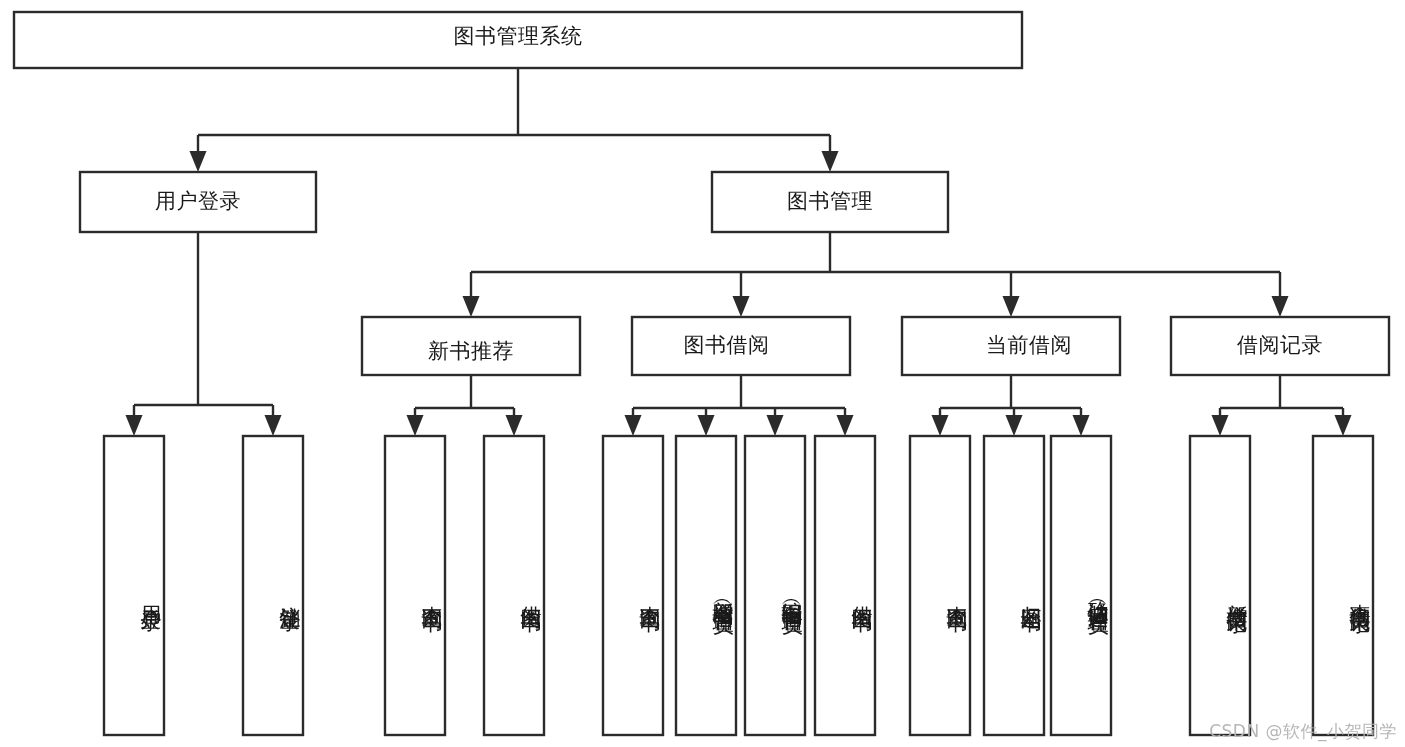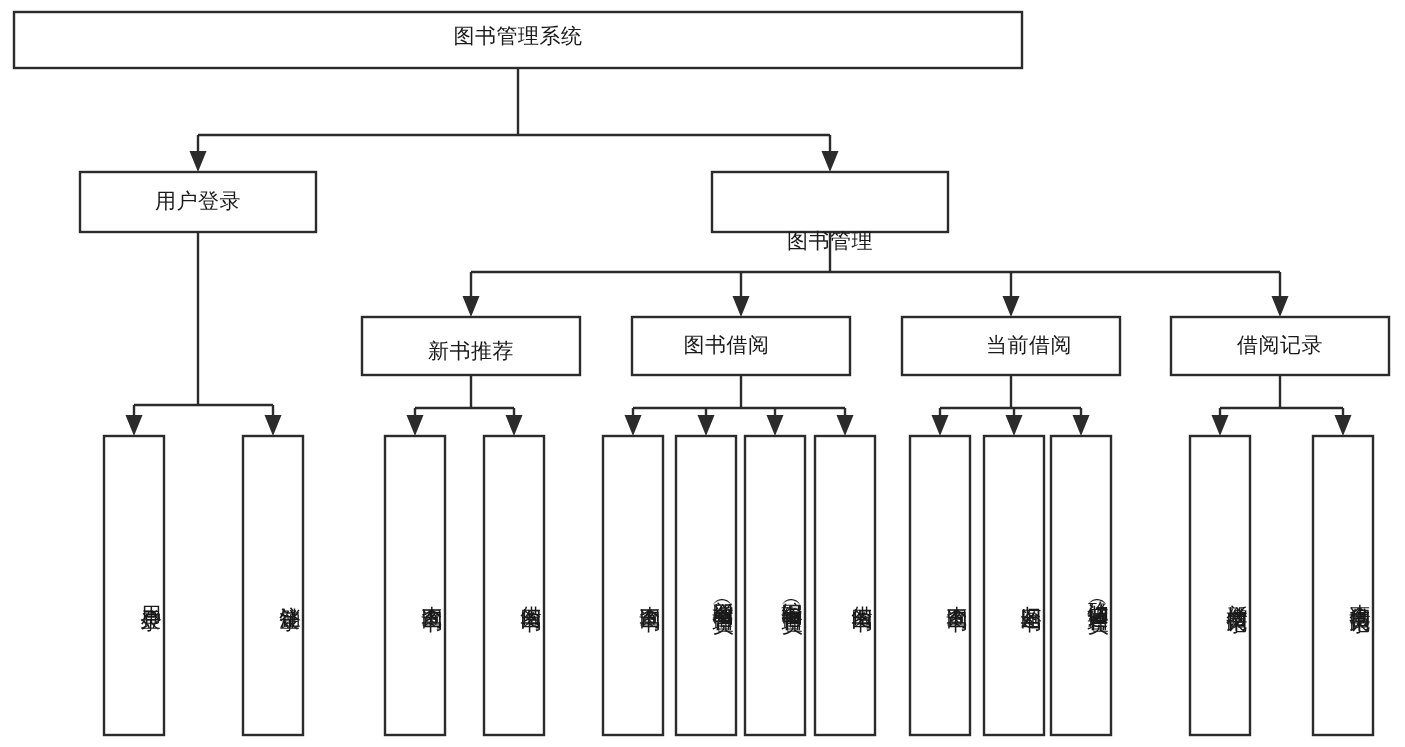--- a/index.html
+++ b/index.html
@@ -169,7 +169,7 @@
   <div id="label-layer">
       <div class="node-label-h" style="left: 14px; top: 12px; width: 1008px; height: 50px;">图书管理系统</div>
       <div class="node-label-h" style="left: 80px; top: 172px; width: 236px; height: 60px;">用户登录</div>
-      <div class="node-label-h" style="left: 712px; top: 172px; width: 236px; height: 60px; margin-top: 40px;">图书管理</div>
+      <div class="node-label-h" style="left: 712px; top: 172px; width: 236px; height: 60px;">图书管理</div>
       <div class="node-label-h" style="left: 362px; top: 317px; width: 218px; height: 70px;">新书推荐</div>
       <div class="node-label-h" style="left: 632px; top: 317px; width: 189px; height: 58px;">图书借阅</div>
       <div class="node-label-h" style="left: 902px; top: 317px; width: 254px; height: 58px;">当前借阅</div>

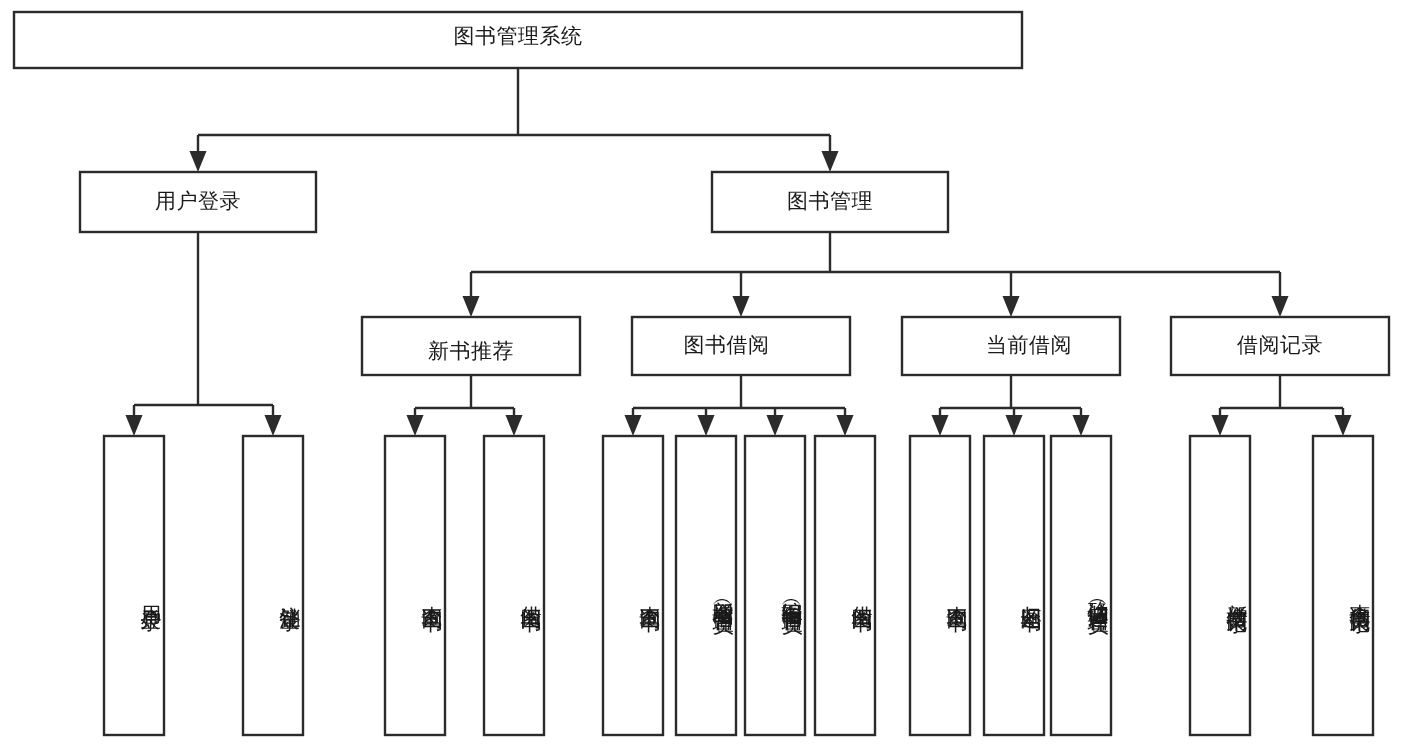--- a/index.html
+++ b/index.html
@@ -188,6 +188,7 @@
       <div class="node-label-v" style="left: 1190px; top: 436px; width: 60px; height: 285px; padding-top: 14px;">新增借阅记录</div>
       <div class="node-label-v" style="left: 1313px; top: 436px; width: 60px; height: 285px; padding-top: 14px;">查询借阅记录</div>
     </div>
+  <div class="watermark">CSDN @软件_小贺同学</div>
 </div>
 
 </body></html>

